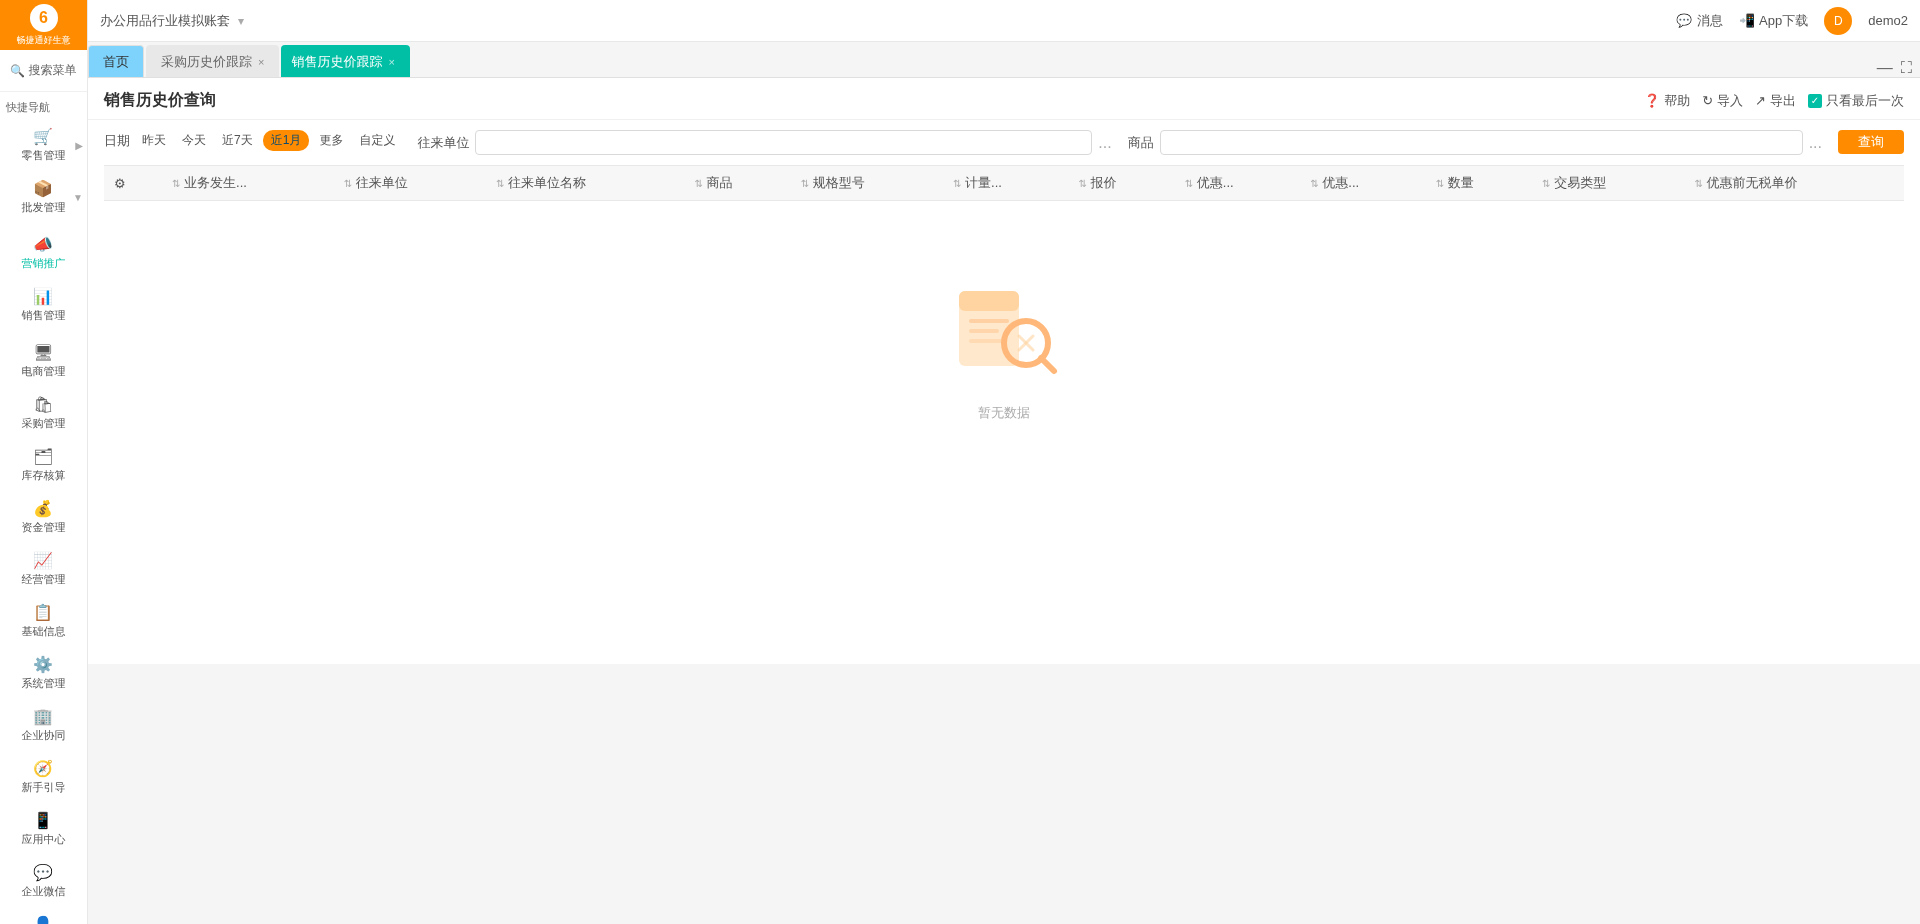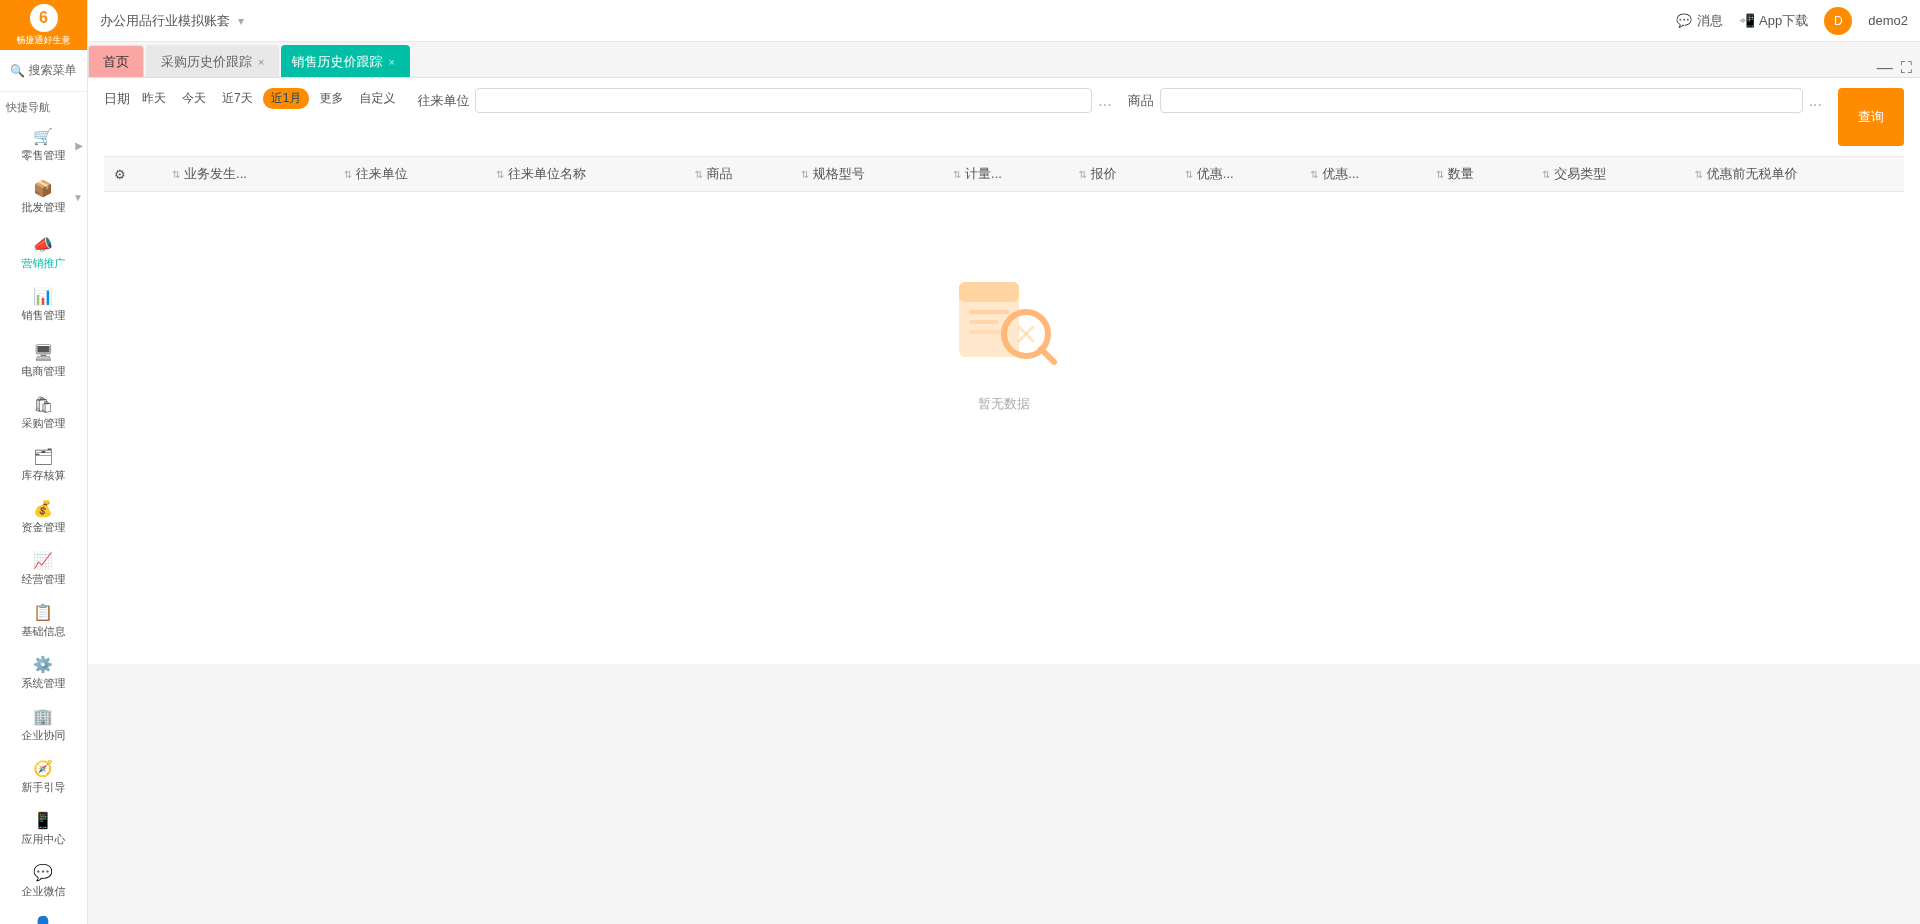--- a/index.html
+++ b/index.html
@@ -37,7 +37,7 @@
     
     .tabs-bar { height: 36px; background: #f5f5f5; display: flex; align-items: flex-end; border-bottom: 1px solid #e0e0e0; }
     .tab { height: 32px; display: flex; align-items: center; padding: 0 14px; font-size: 13px; cursor: pointer; border: 1px solid transparent; border-bottom: none; gap: 6px; margin-right: 2px; }
-    .tab.home { background: #fca5a5; border-color: #e0e0e0; color: #333; border-radius: 4px 4px 0 0; }
+    .tab.home { background: #7dd3fc; border-color: #e0e0e0; color: #333; border-radius: 4px 4px 0 0; }
     .tab.inactive { background: #e8e8e8; color: #666; border-radius: 4px 4px 0 0; }
     .tab.active { background: #00bfa5; color: #fff; border-radius: 4px 4px 0 0; padding-left: 9px; }
     .tab-close { font-size: 11px; cursor: pointer; opacity: 0.7; }

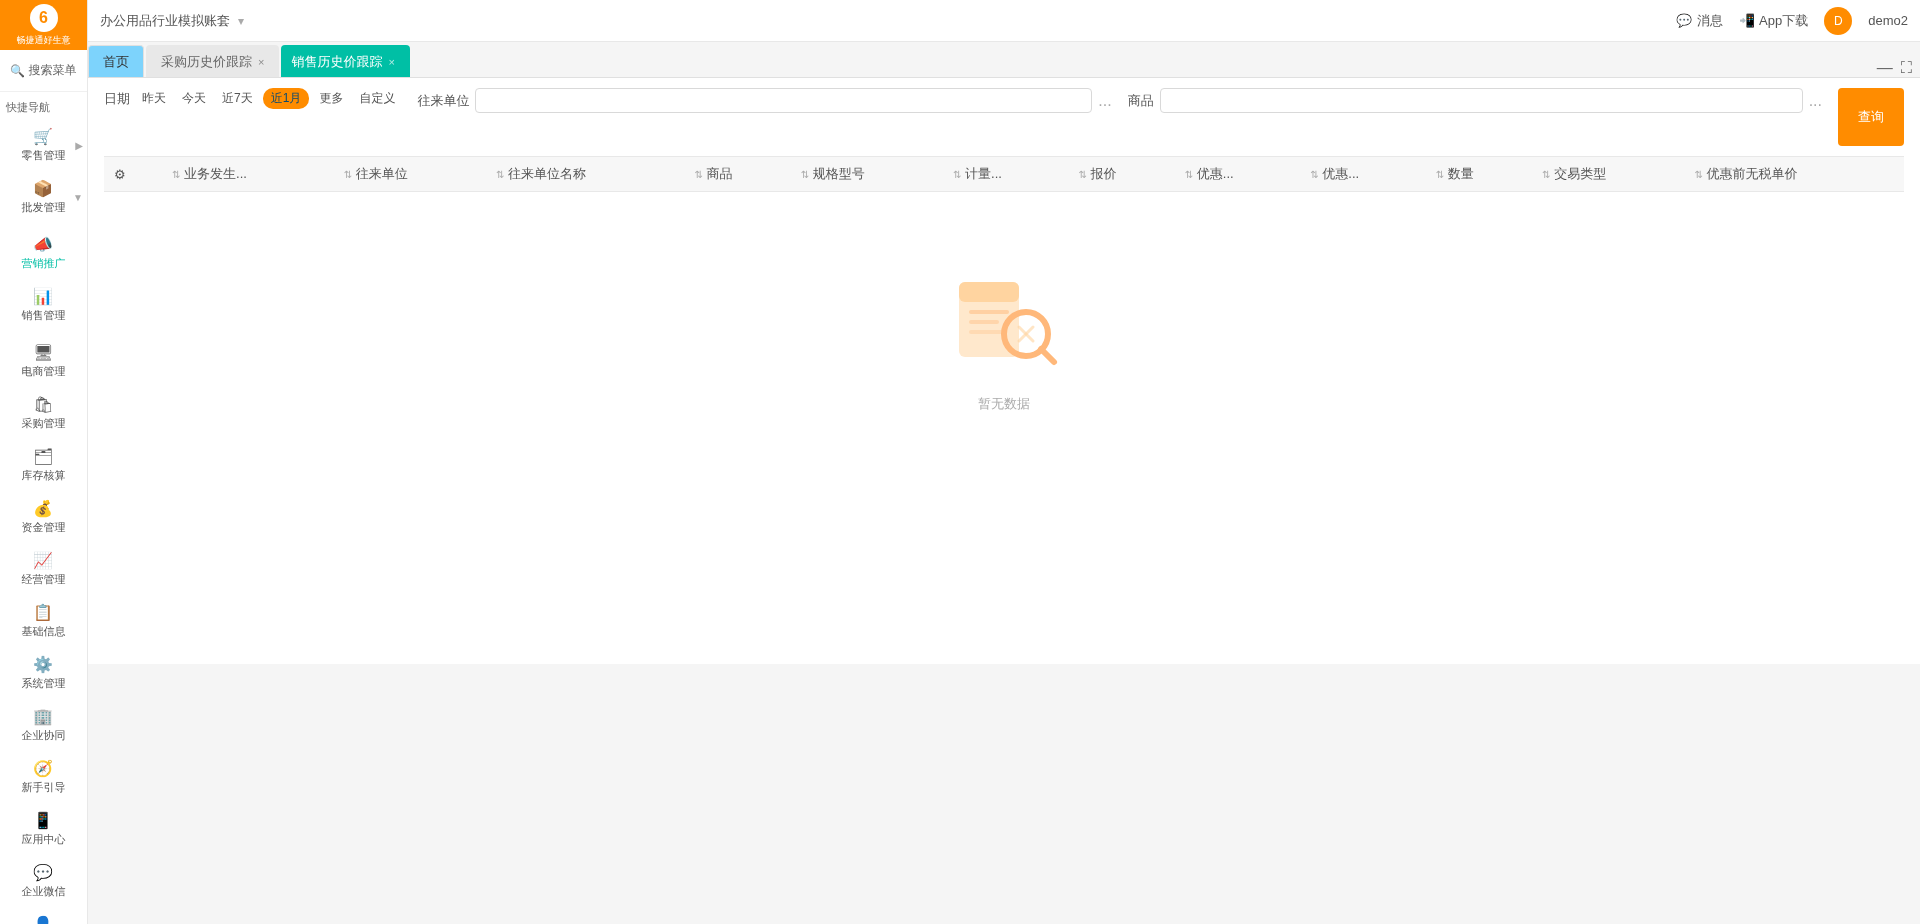--- a/index.html
+++ b/index.html
@@ -237,6 +237,29 @@
 
   <div class="page-content">
 
+    <div class="page-title-bar">
+      <span class="page-title">销售历史价查询</span>
+      <div class="page-actions">
+        <div class="page-action-btn">
+          <span>❓</span>
+          <span>帮助</span>
+        </div>
+        <div class="page-action-btn">
+          <span>↻</span>
+          <span>导入</span>
+        </div>
+        <div class="page-action-btn">
+          <span>↗</span>
+          <span>导出</span>
+        </div>
+        <label class="checkbox-label">
+          <div class="checkbox-checked">
+            <span>✓</span>
+          </div>
+          <span>只看最后一次</span>
+        </label>
+      </div>
+    </div>
 
     <div class="filter-bar">
       <div class="filter-row">

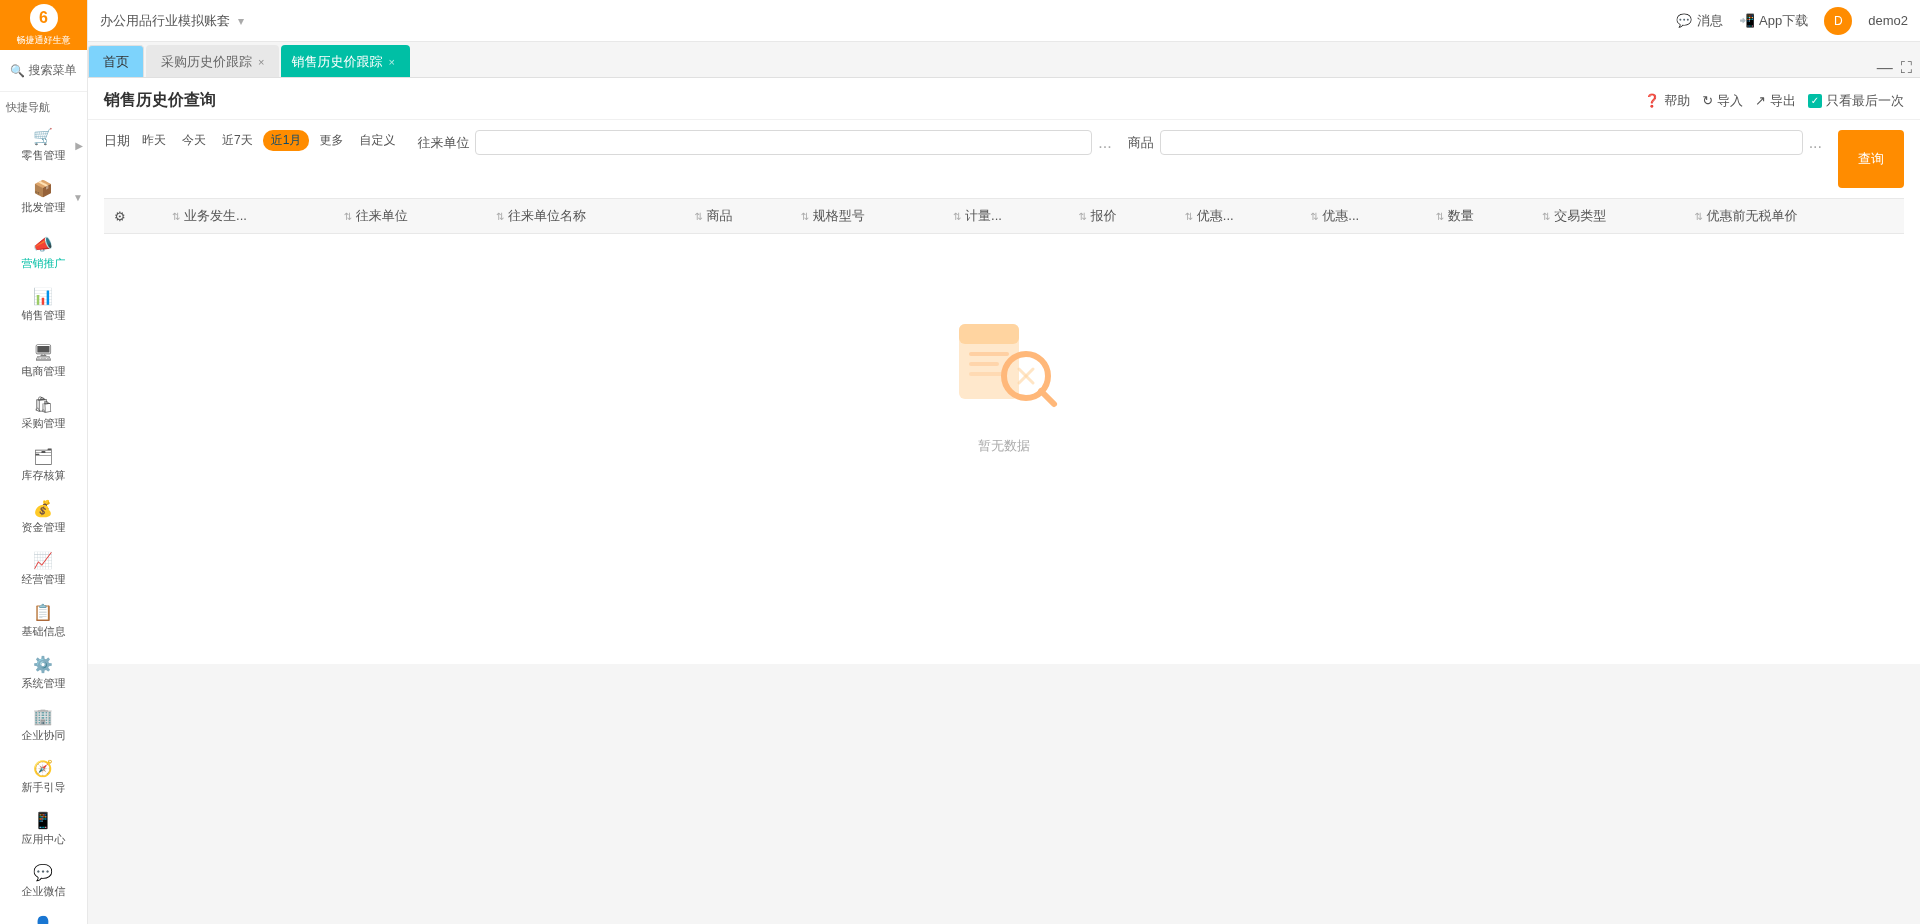--- a/index.html
+++ b/index.html
@@ -67,7 +67,7 @@
     .date-range-text { font-size: 12px; color: #888; }
     .filter-input { border: 1px solid #d9d9d9; border-radius: 4px; padding: 4px 8px; font-size: 13px; color: #333; outline: none; min-width: 160px; }
     .filter-dots { color: #aaa; font-size: 16px; cursor: pointer; }
-    .query-btn { background: #ff8c00; color: #fff; border: none; border-radius: 4px; padding: 20px 20px; font-size: 13px; cursor: pointer; white-space: nowrap; }
+    .query-btn { background: #ff8c00; color: #fff; border: none; border-radius: 4px; padding: 3px 20px; font-size: 13px; cursor: pointer; white-space: nowrap; }
     .settings-btn { border: 1px solid #d9d9d9; background: #fff; color: #555; border-radius: 4px; padding: 5px 14px; font-size: 13px; cursor: pointer; }
     .filter-row2 { margin-top: 6px; display: flex; align-items: center; gap: 16px; }
 

